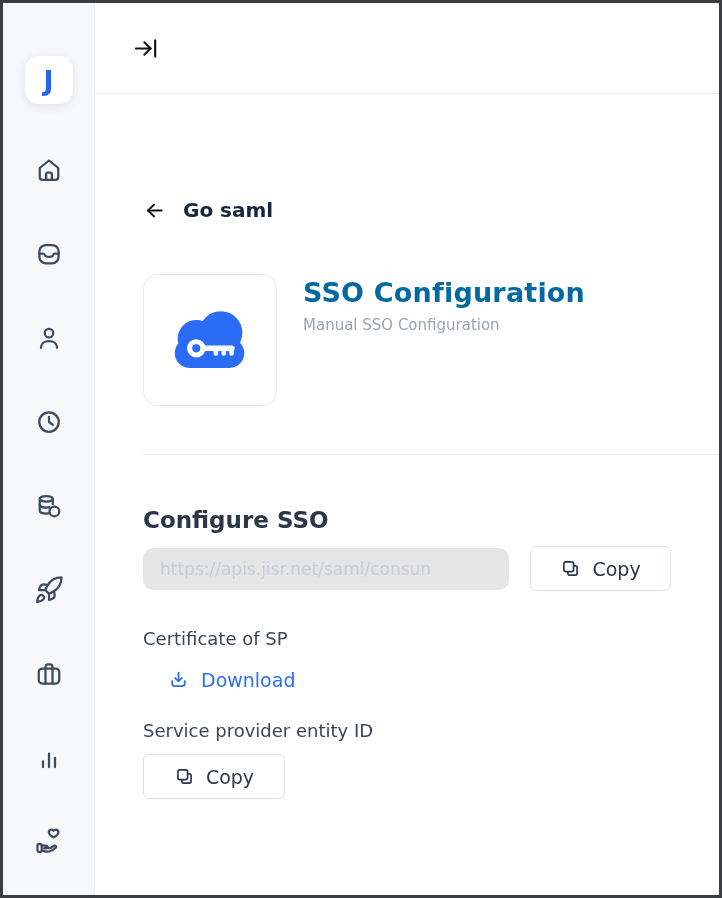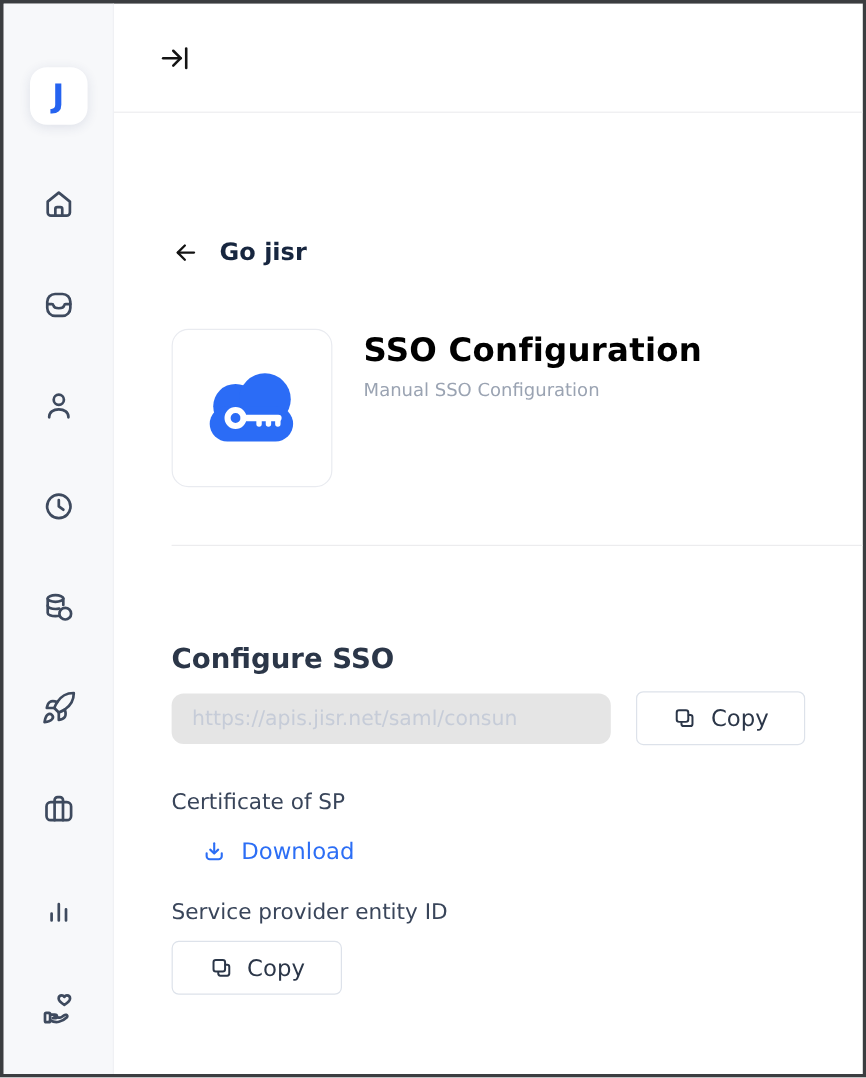--- a/index.html
+++ b/index.html
@@ -161,7 +161,7 @@
           <path d="M19.5 12h-14"></path>
           <path d="M11.5 5.8 5.3 12l6.2 6.2"></path>
         </svg>
-        <span>Go jisr</span>
+        <span>Go saml</span>
       </div>
 
       <div class="app-row">

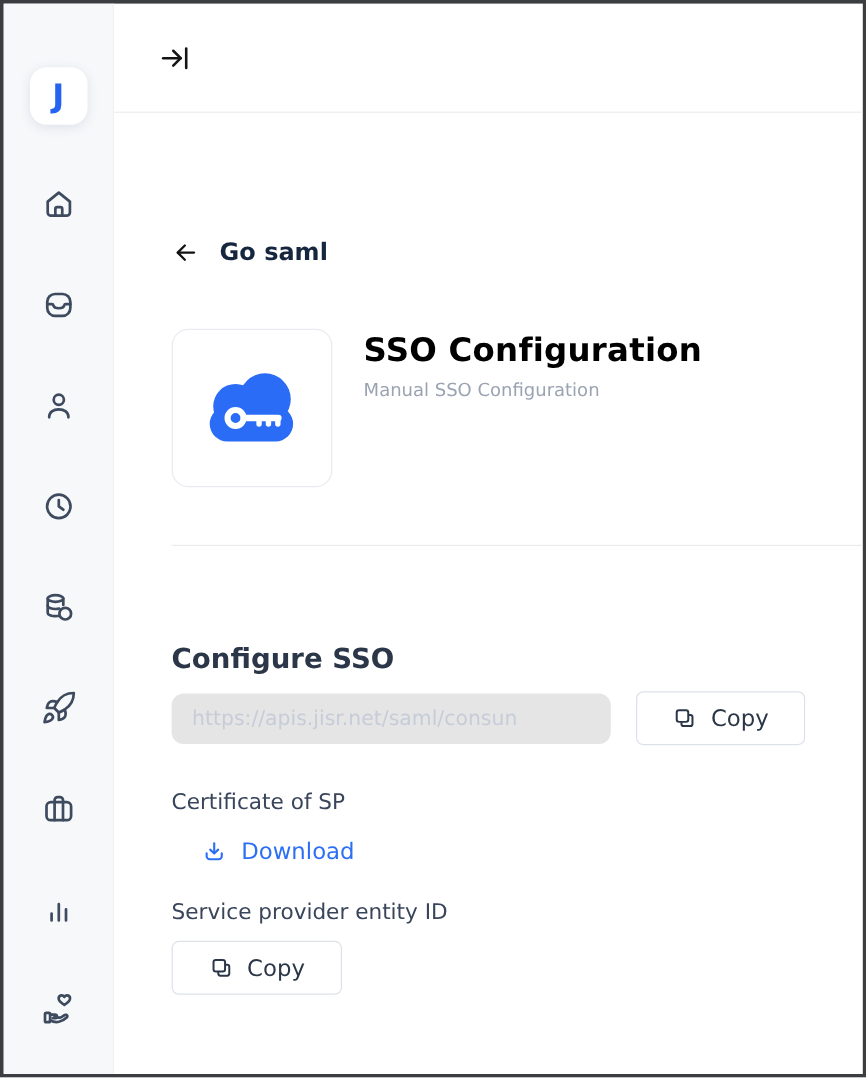--- a/index.html
+++ b/index.html
@@ -45,7 +45,7 @@
               border:1px solid #e9ebf0; border-radius:14px;
               display:flex; align-items:center; justify-content:center; }
   .app-tile svg { width:94px; height:67px; display:block; }
-  .titles h1 { margin:3px 0 0; font-size:27px; font-weight:bold; color:#000000; letter-spacing:.2px; }
+  .titles h1 { margin:3px 0 0; font-size:27px; font-weight:bold; color:#0369a1; letter-spacing:.2px; }
   .titles p  { margin:8px 0 0; font-size:15px; color:#9aa3b2; }
   .divider { margin:48px -48px 0 0; border:none; height:1px; background:#ececee; }
   .section-title { margin:82px 0 0; font-size:23px; font-weight:bold; color:#2b3648; }

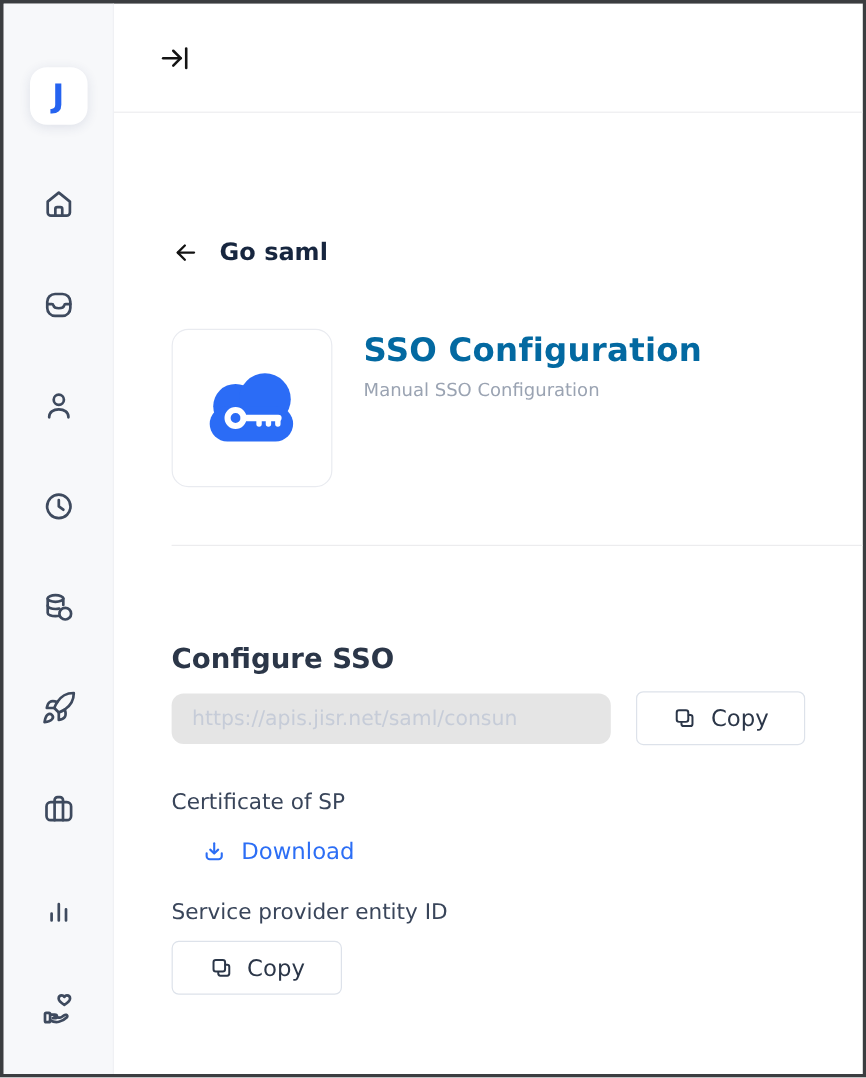--- a/index.html
+++ b/index.html
@@ -48,7 +48,7 @@
   .titles h1 { margin:3px 0 0; font-size:27px; font-weight:bold; color:#0369a1; letter-spacing:.2px; }
   .titles p  { margin:8px 0 0; font-size:15px; color:#9aa3b2; }
   .divider { margin:48px -48px 0 0; border:none; height:1px; background:#ececee; }
-  .section-title { margin:82px 0 0; font-size:23px; font-weight:bold; color:#2b3648; }
+  .section-title { margin:52px 0 0; font-size:23px; font-weight:bold; color:#2b3648; }
   .field-label { margin-top:37px; font-size:18px; font-weight:500; color:#39455a; }
   .field-label.tight { }
   .field-label.mid   { margin-top:26px; }

